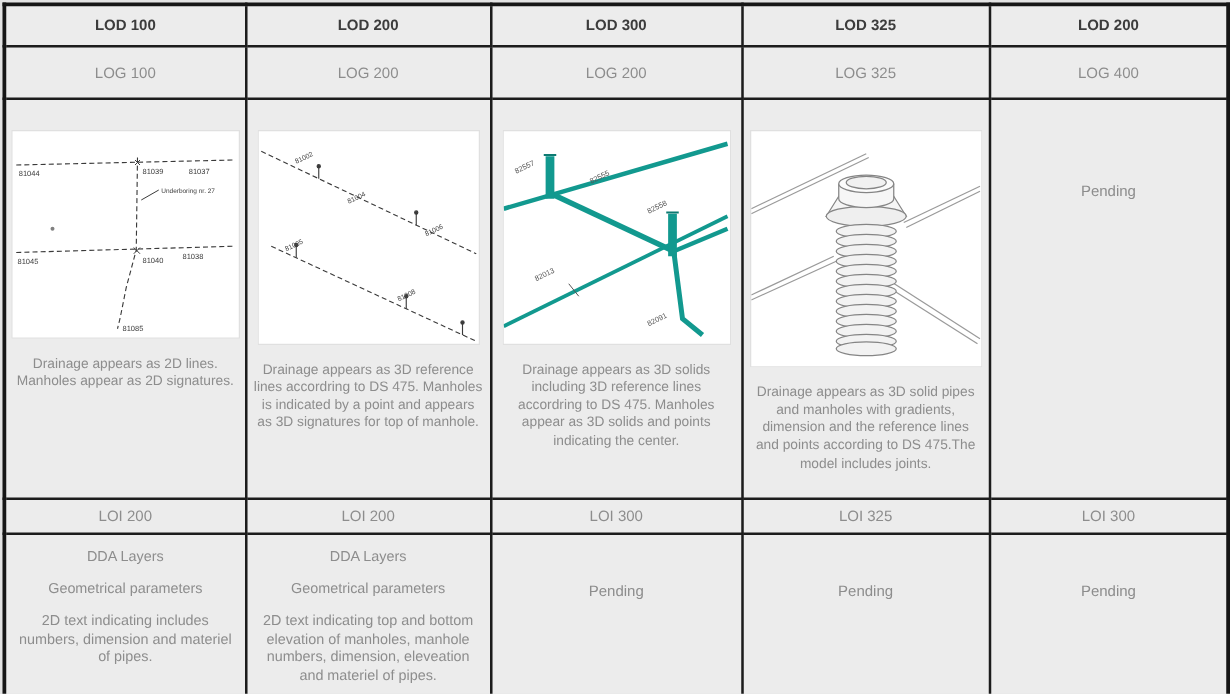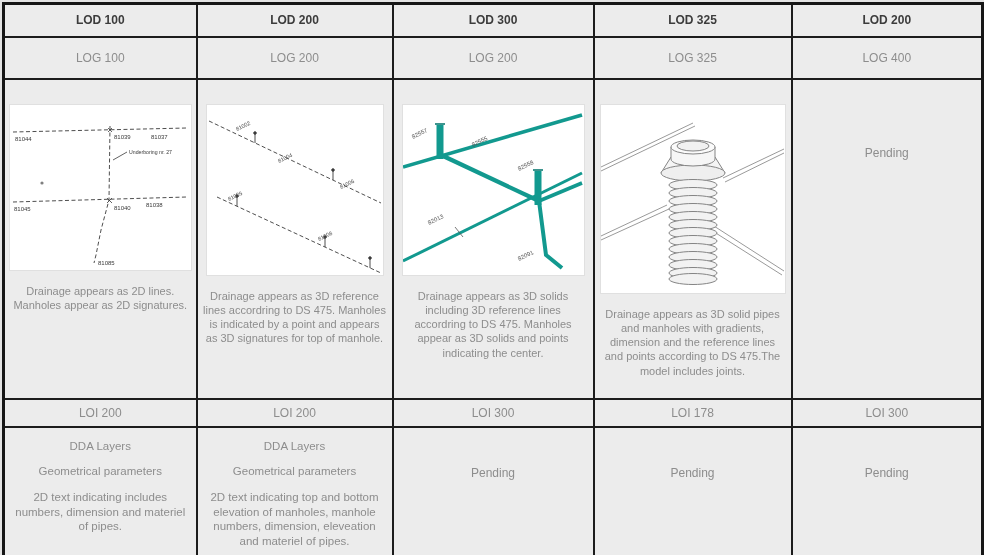--- a/index.html
+++ b/index.html
@@ -193,7 +193,7 @@
     <td class="loi">LOI 200</td>
     <td class="loi">LOI 200</td>
     <td class="loi">LOI 300</td>
-    <td class="loi">LOI 178</td>
+    <td class="loi">LOI 325</td>
     <td class="loi">LOI 300</td>
   </tr>
 

